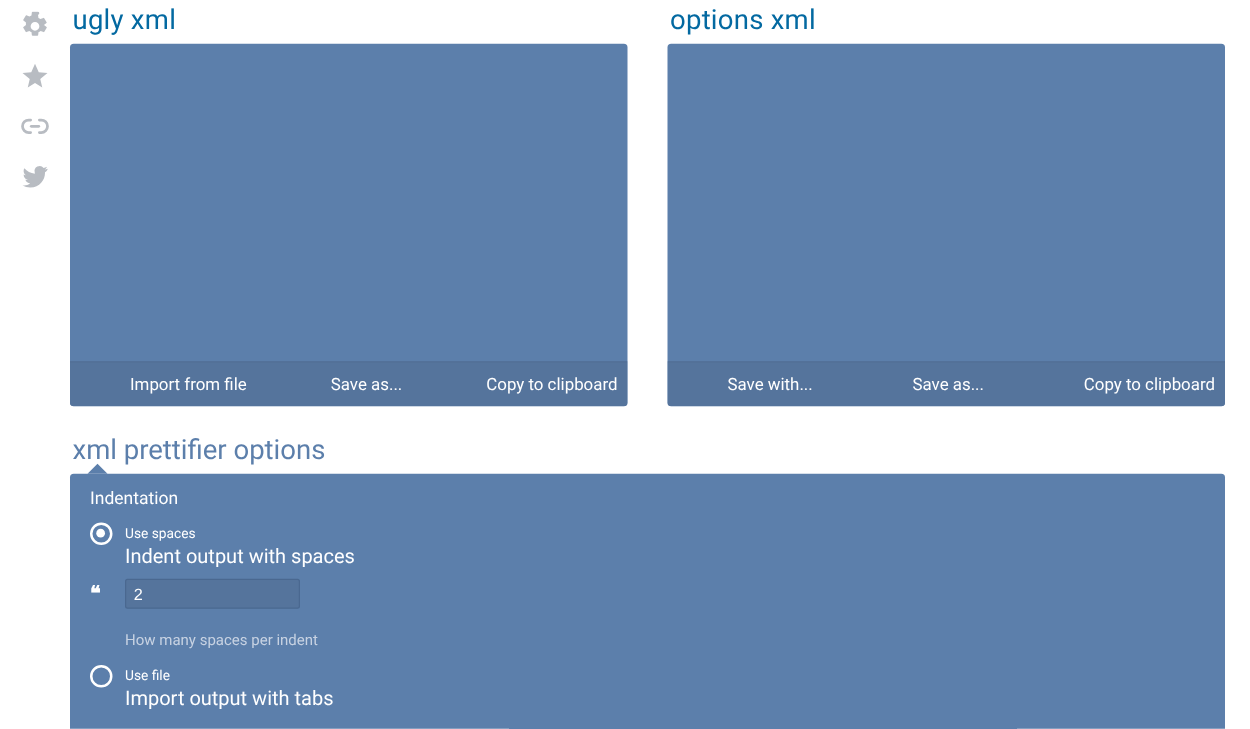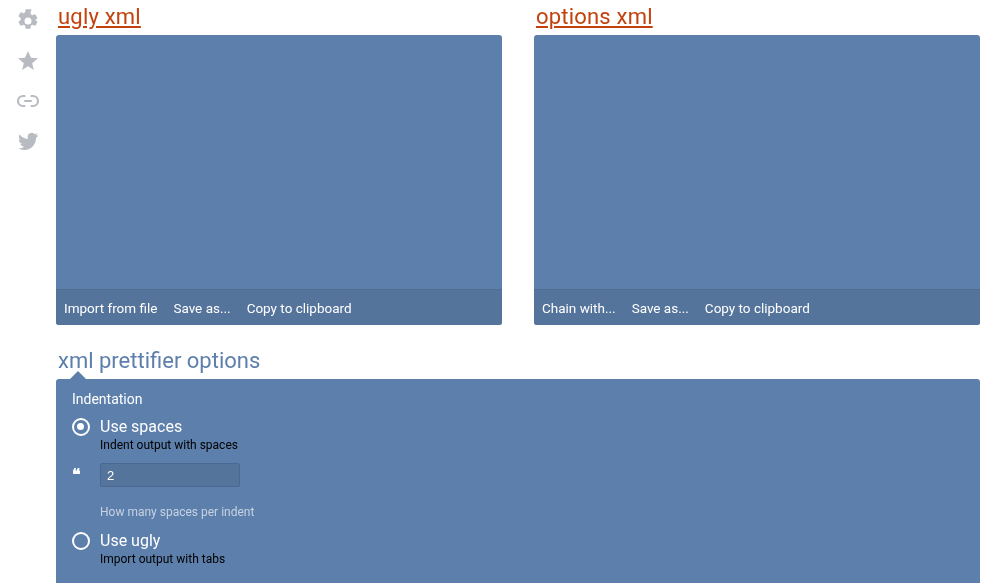--- a/index.html
+++ b/index.html
@@ -49,12 +49,11 @@
     flex-direction: column;
   }
   .panel-title {
-    color: #c2410c;
+    color: #0369a1;
     font-size: 22px;
     font-weight: 400;
     margin: 0 0 6px 2px;
     letter-spacing: 0.2px;
-    text-decoration: underline;
   }
   .panel-box {
     position: relative;

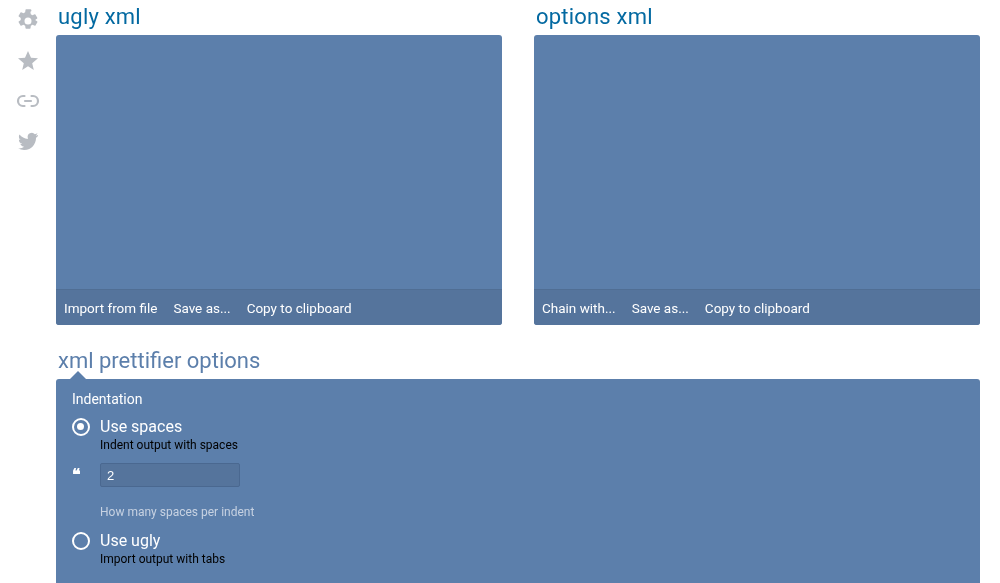--- a/index.html
+++ b/index.html
@@ -83,8 +83,9 @@
     background: #55749c;
     display: flex;
     align-items: center;
-    justify-content: flex-start;
+    justify-content: space-between;
     border-top: 1px solid rgba(0,0,0,0.05);
+    padding-left: 40px;
   }
   .panel-actions .act {
     color: #ffffff;

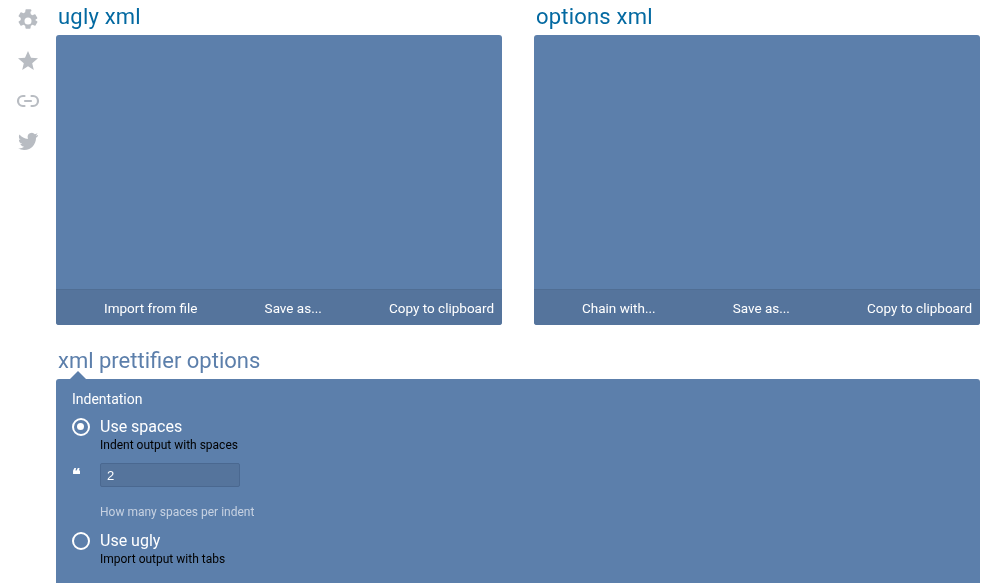--- a/index.html
+++ b/index.html
@@ -241,7 +241,7 @@
     <div class="panel-box">
       <div class="panel-body"></div>
       <div class="panel-actions">
-        <span class="act">Chain with...</span>
+        <span class="act">Save with...</span>
         <span class="act">Save as...</span>
         <span class="act">Copy to clipboard</span>
       </div>

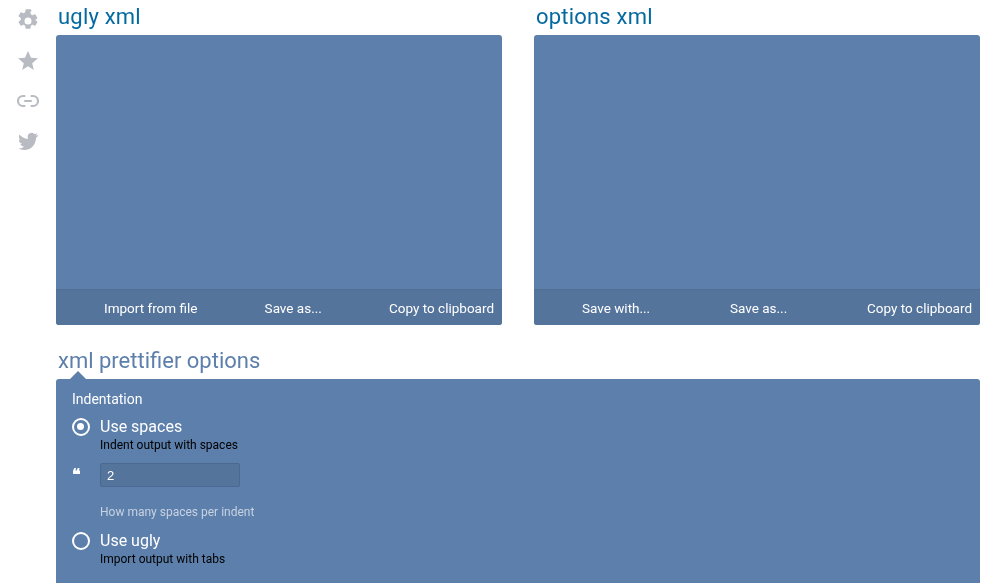--- a/index.html
+++ b/index.html
@@ -154,7 +154,7 @@
   }
   .opt-text .label {
     color: #ffffff;
-    font-size: 16px;
+    font-size: 11px;
     line-height: 20px;
   }
   .opt-text .desc {

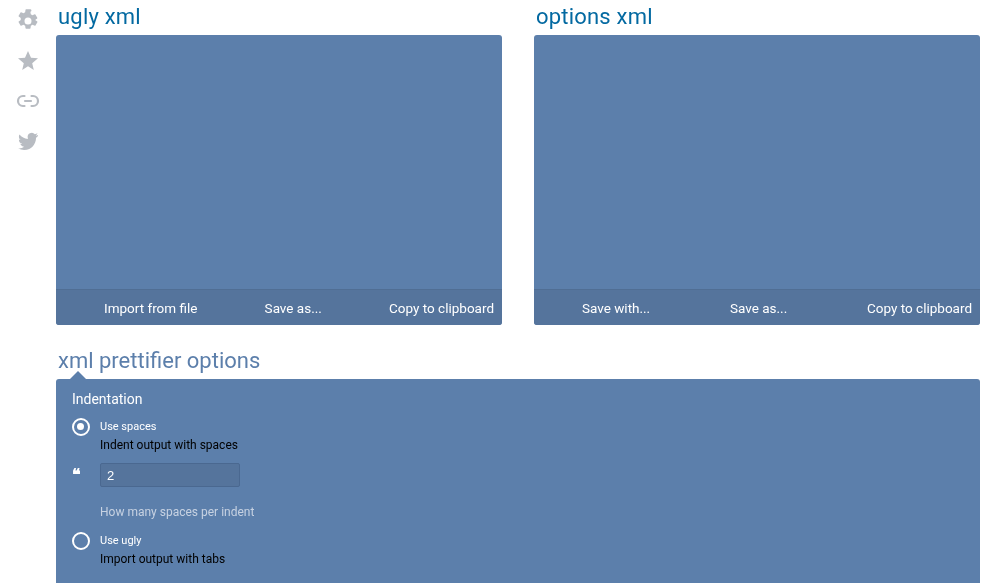--- a/index.html
+++ b/index.html
@@ -158,8 +158,8 @@
     line-height: 20px;
   }
   .opt-text .desc {
-    color: #000000;
-    font-size: 12px;
+    color: #ffffff;
+    font-size: 16px;
     line-height: 16px;
   }
   .spaces-block { margin-top: 2px; margin-bottom: 10px; }

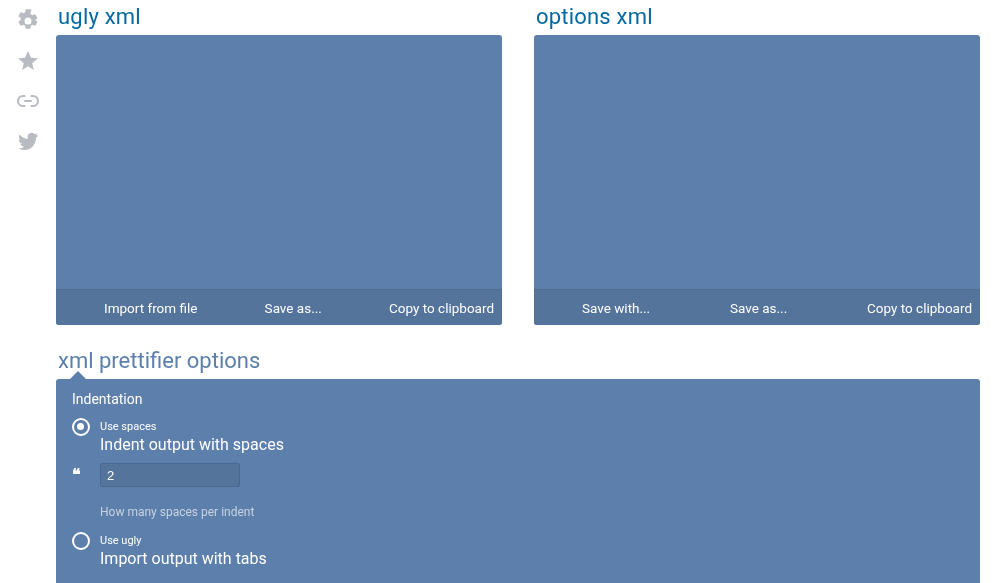--- a/index.html
+++ b/index.html
@@ -275,7 +275,7 @@
     <div class="opt-row">
       <div class="radio"></div>
       <div class="opt-text">
-        <div class="label">Use ugly</div>
+        <div class="label">Use file</div>
         <div class="desc">Import output with tabs</div>
       </div>
     </div>

